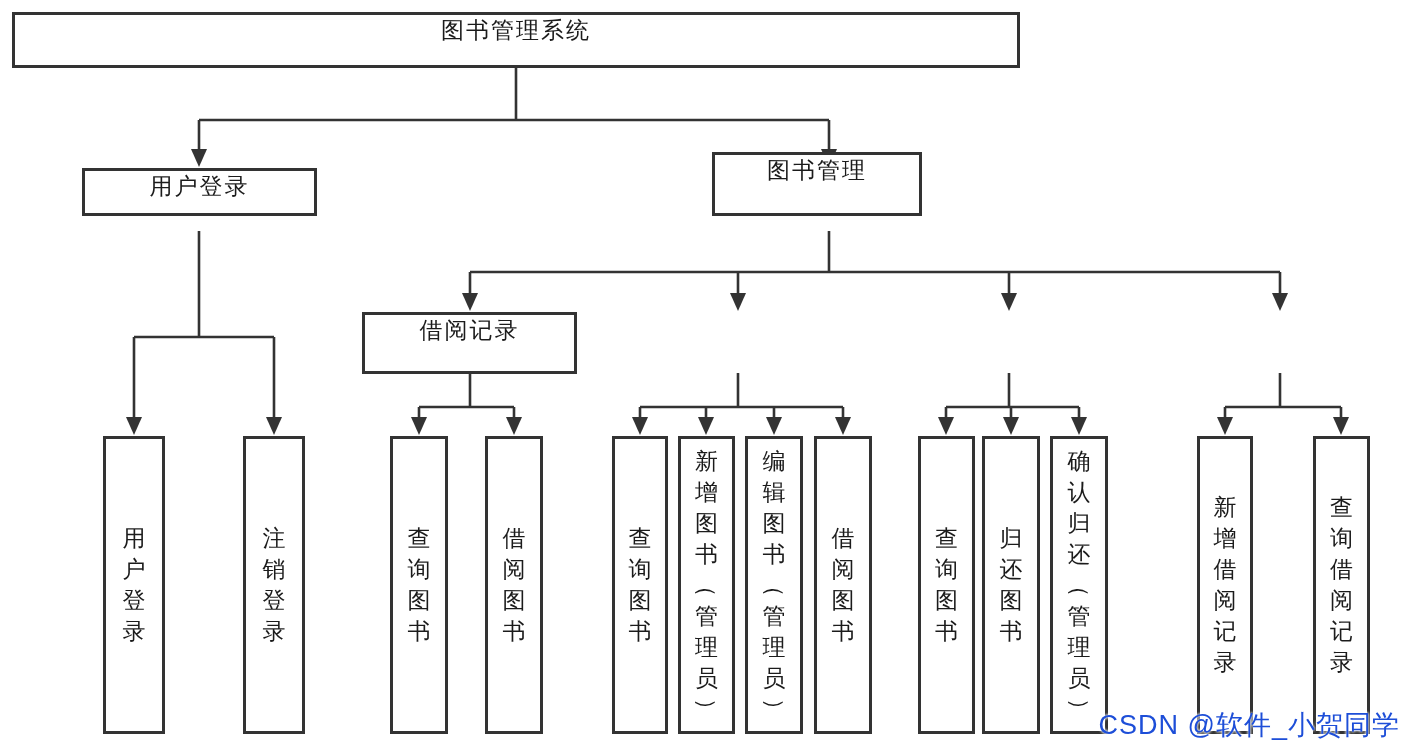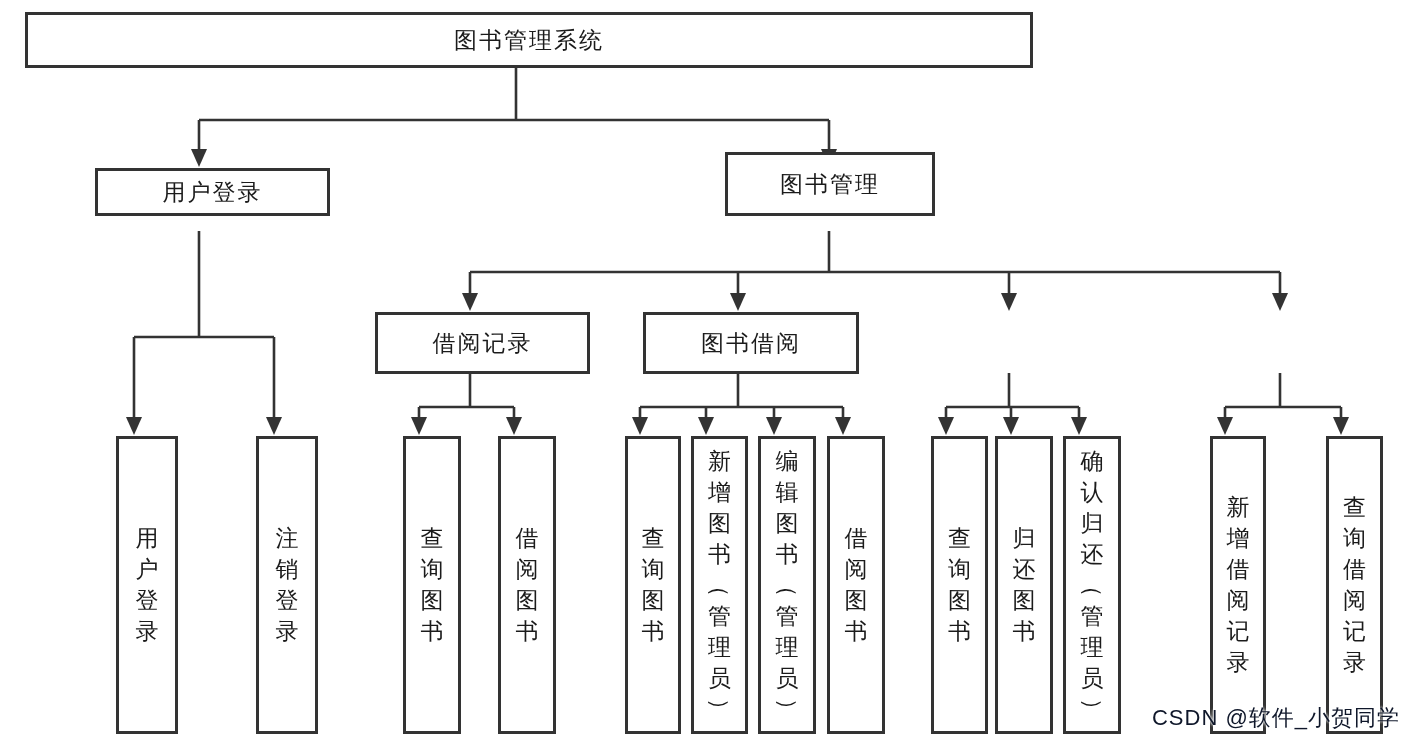--- a/index.html
+++ b/index.html
@@ -10,8 +10,8 @@
   svg.conn{position:absolute;left:0;top:0;z-index:1;}
   .box{
     position:absolute;background:#ffffff;border:3px solid #333333;
-    box-sizing:border-box;display:flex;align-items:center;justify-content:center;
-    color:#1b1b1b;z-index:2;margin-left:13px;
+    box-sizing:border-box;display:flex;justify-content:center;
+    color:#1b1b1b;z-index:2;
   }
   .hlabel{font-size:23px;letter-spacing:2px;white-space:nowrap;}
   .vtext{

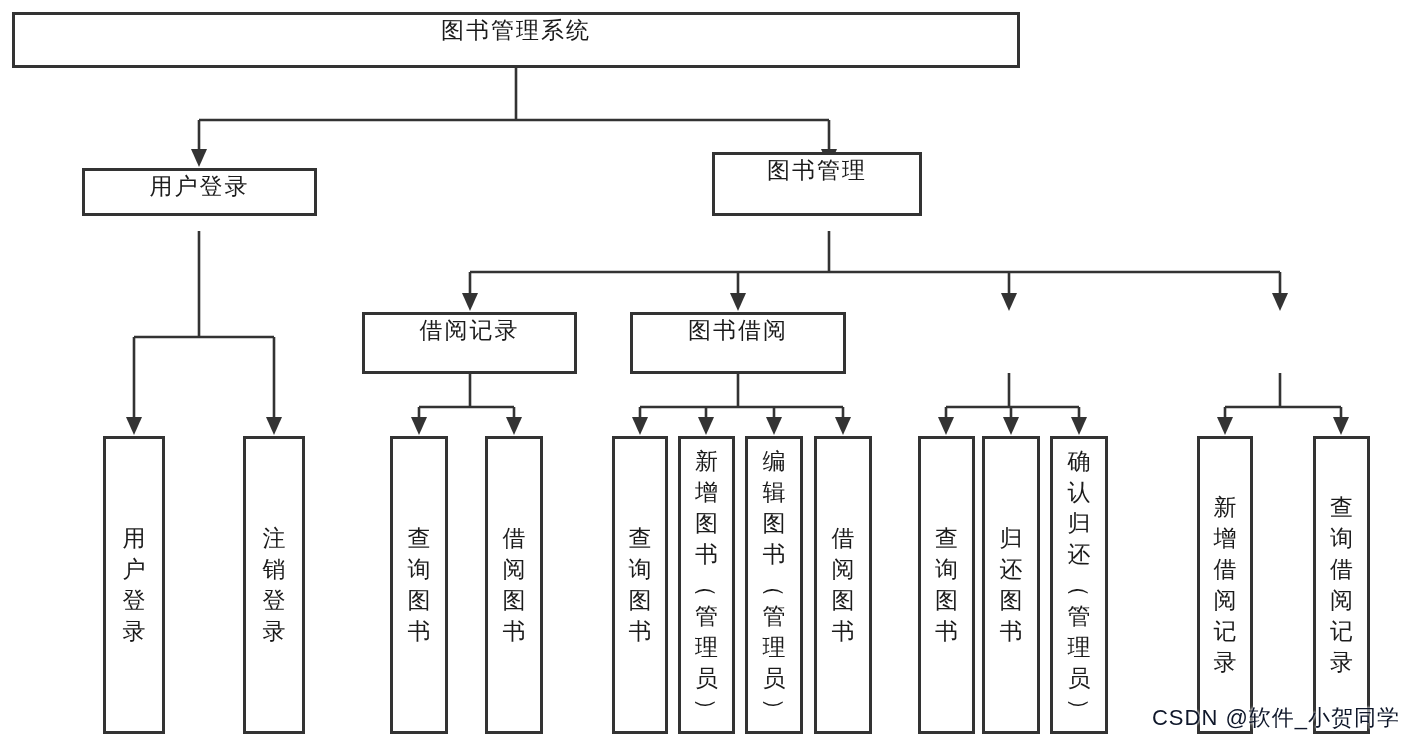--- a/index.html
+++ b/index.html
@@ -78,9 +78,6 @@
   <div class="box" style="left:362px;top:312px;width:215px;height:62px">
     <span class="hlabel">借阅记录</span>
   </div>
-  <div class="box" style="left:630px;top:312px;width:216px;height:62px">
-    <span class="hlabel">图书借阅</span>
-  </div>
 
   <div class="box" style="left:103px;top:436px;width:62px;height:298px">
     <span class="vtext">

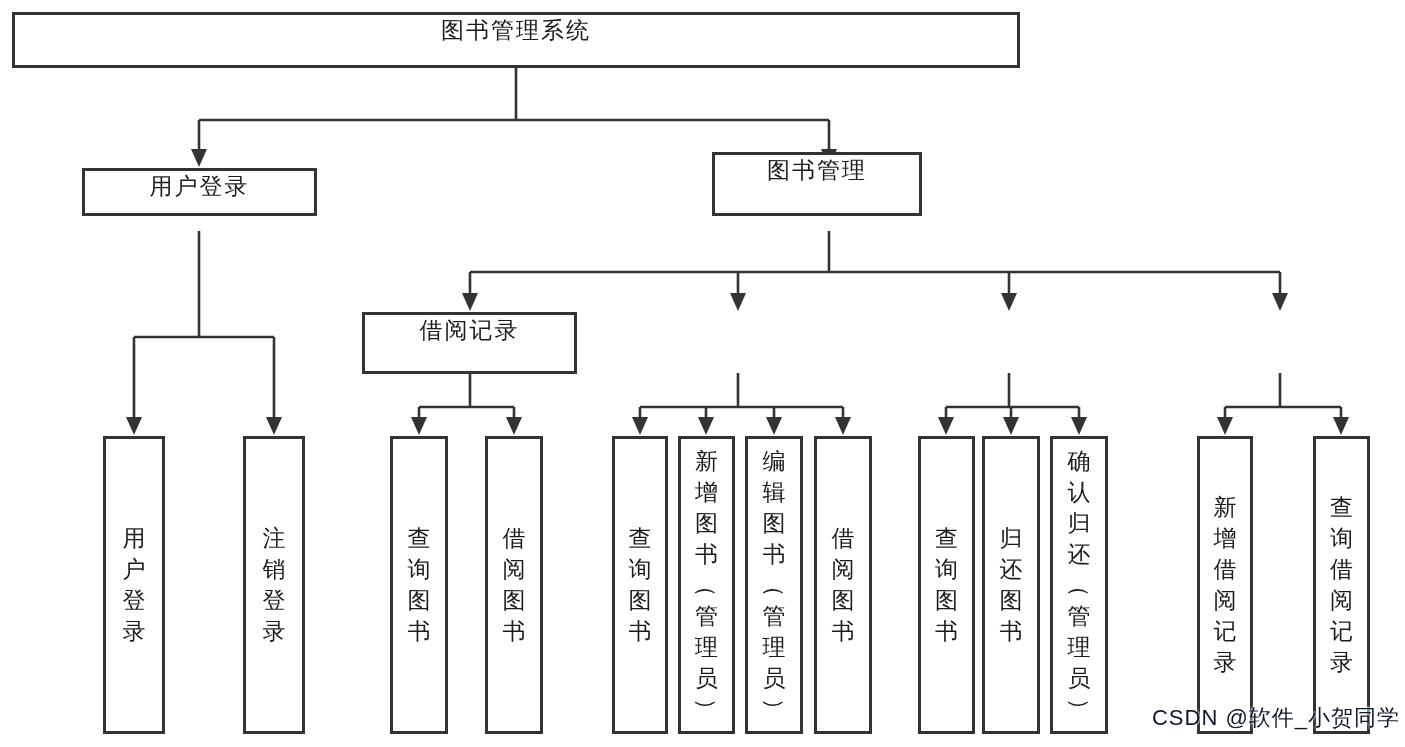--- a/index.html
+++ b/index.html
@@ -21,8 +21,8 @@
   .vchar{display:block;height:31px;line-height:31px;font-size:23px;text-align:center;}
   .vrot{transform:rotate(90deg);}
   .watermark{
-    position:absolute;right:5px;bottom:14px;z-index:3;
-    font-size:22px;letter-spacing:1px;color:#0f172a;white-space:nowrap;
+    position:absolute;right:5px;bottom:4px;z-index:3;
+    font-size:27px;letter-spacing:1px;color:#1d4ed8;white-space:nowrap;
     text-shadow:0 0 3px #ffffff,0 0 3px #ffffff;
   }
 </style>

